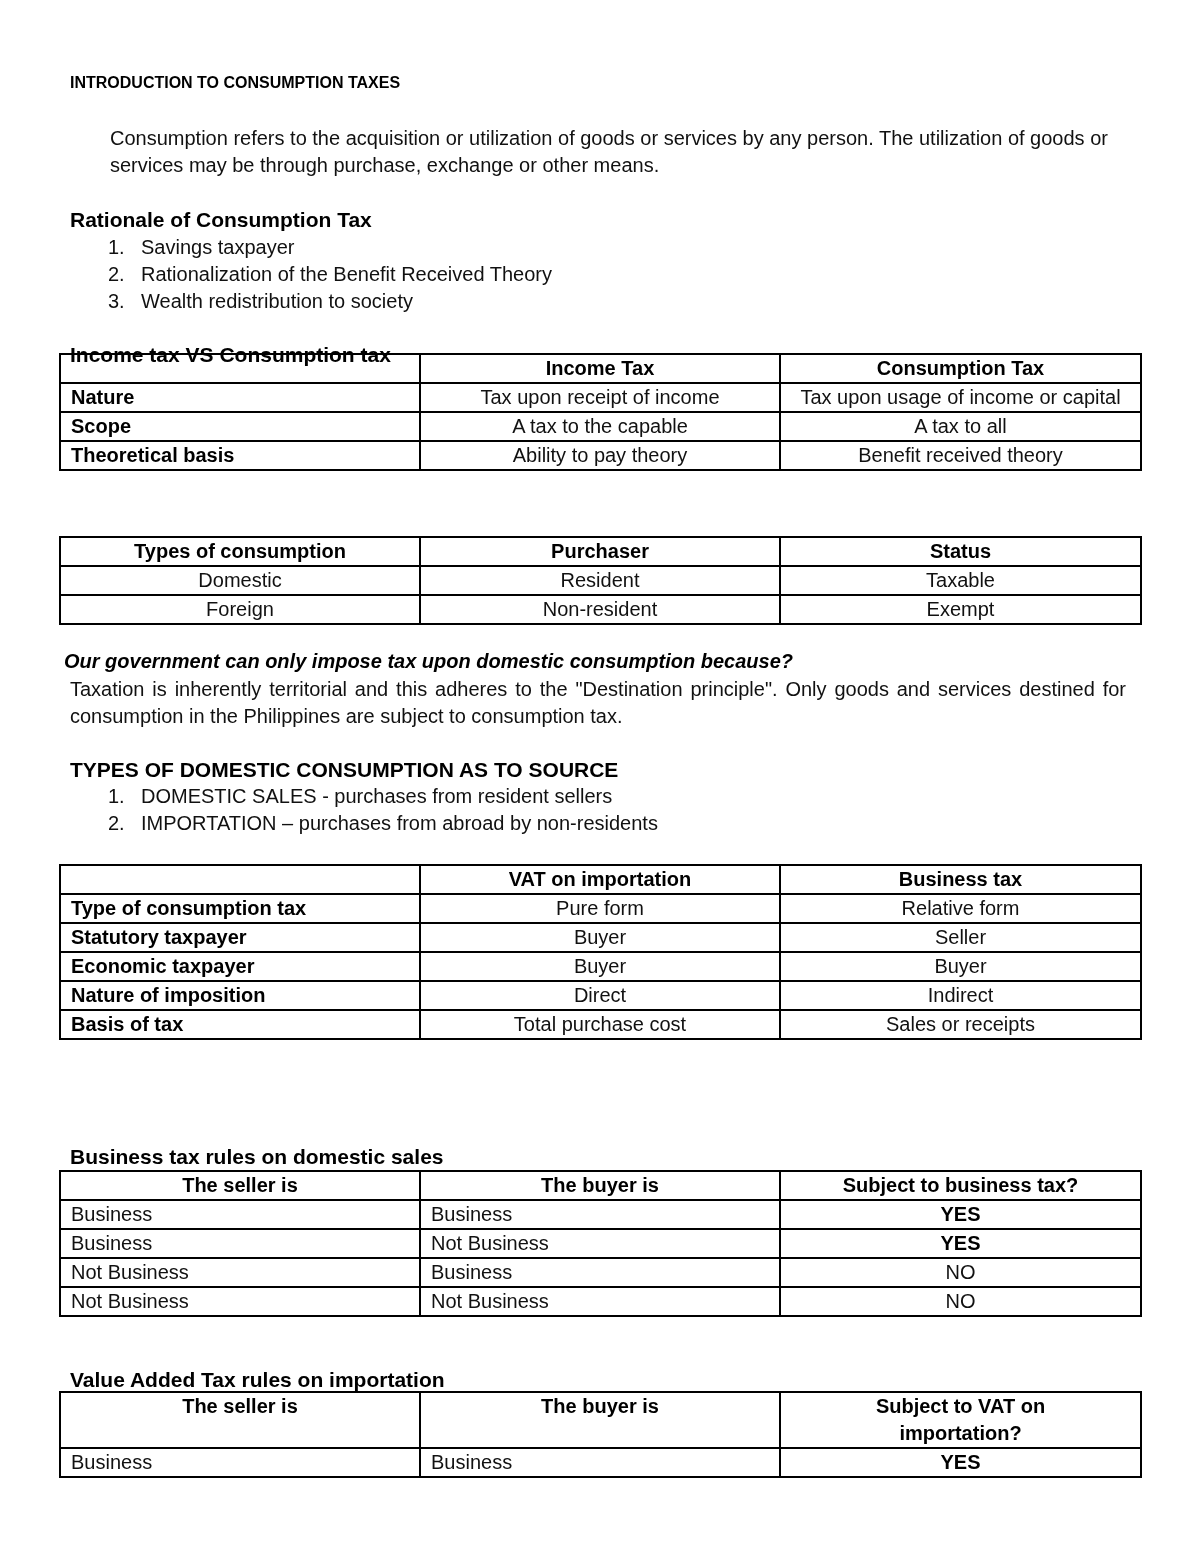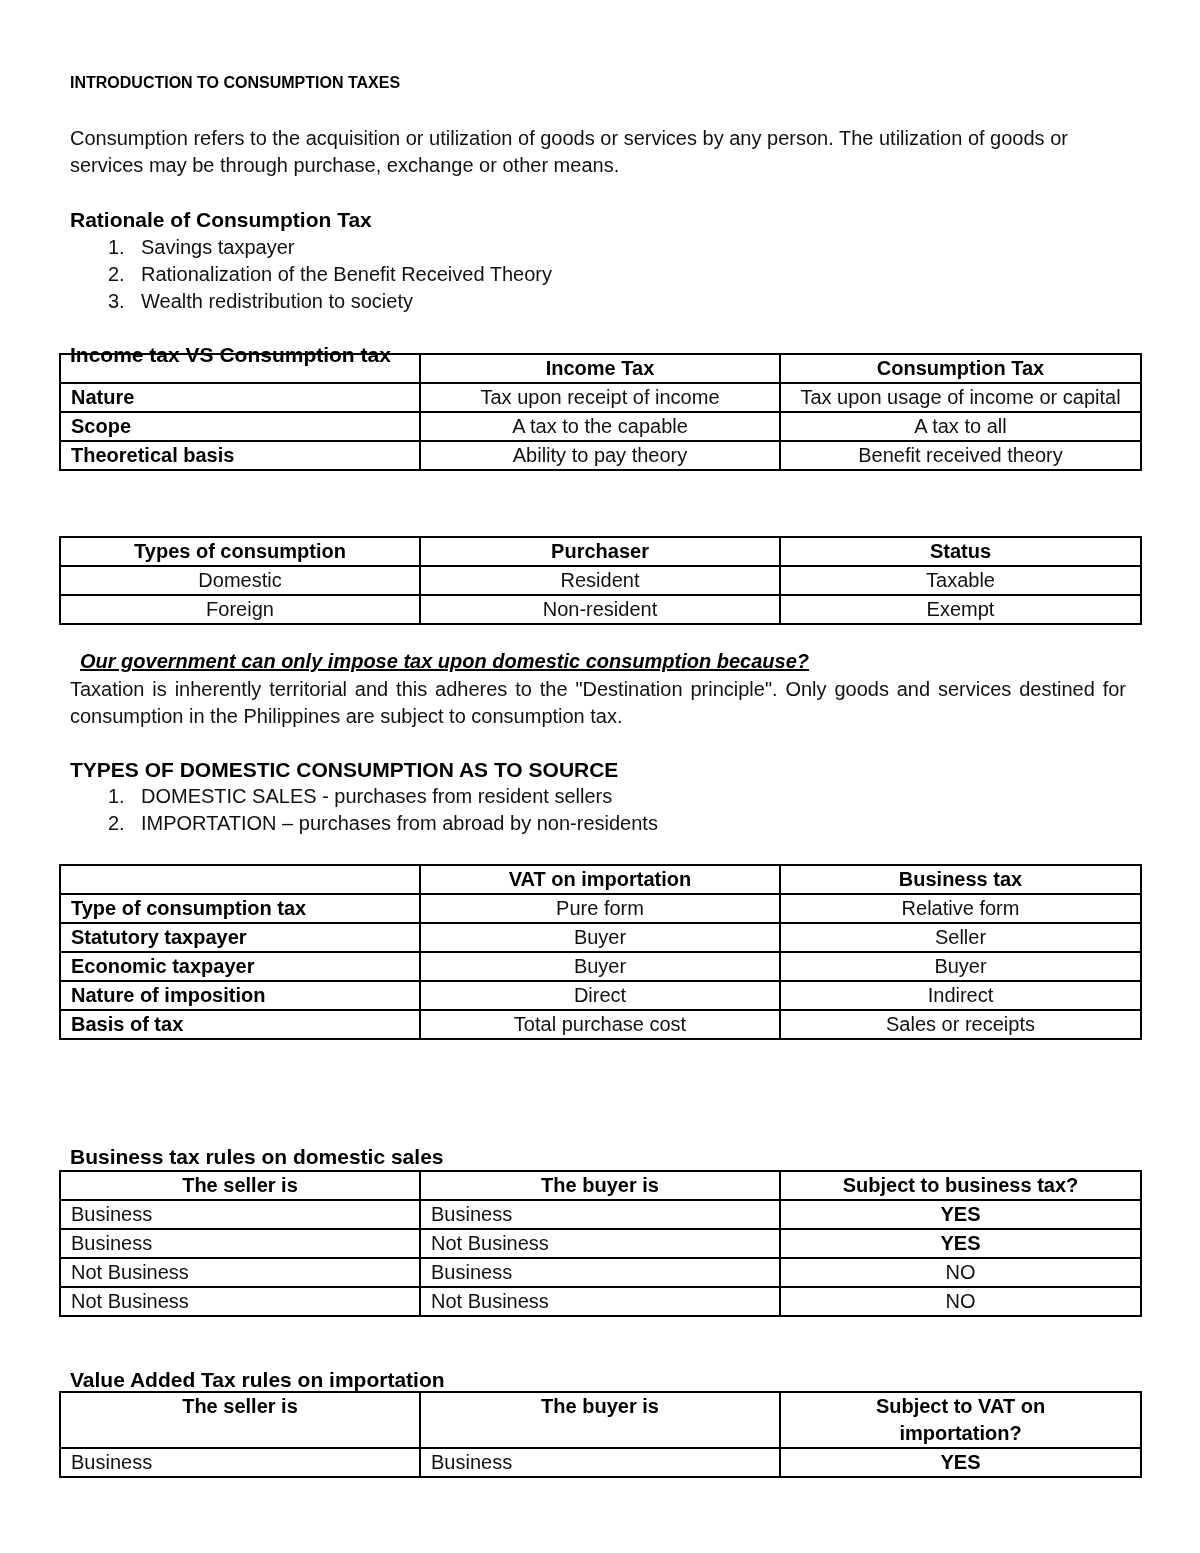--- a/index.html
+++ b/index.html
@@ -38,7 +38,7 @@
 
 <div class="abs h-main">INTRODUCTION TO CONSUMPTION TAXES</div>
 
-<div class="abs para" style="top:125px;">Consumption refers to the acquisition or utilization of goods or services by any person. The utilization of goods or services may be through purchase, exchange or other means.</div>
+<div class="abs para" style="top:125px;margin-left:40px;">Consumption refers to the acquisition or utilization of goods or services by any person. The utilization of goods or services may be through purchase, exchange or other means.</div>
 
 <div class="abs sub" style="top:208px;">Rationale of Consumption Tax</div>
 <ul class="abs list" style="top:234px;">

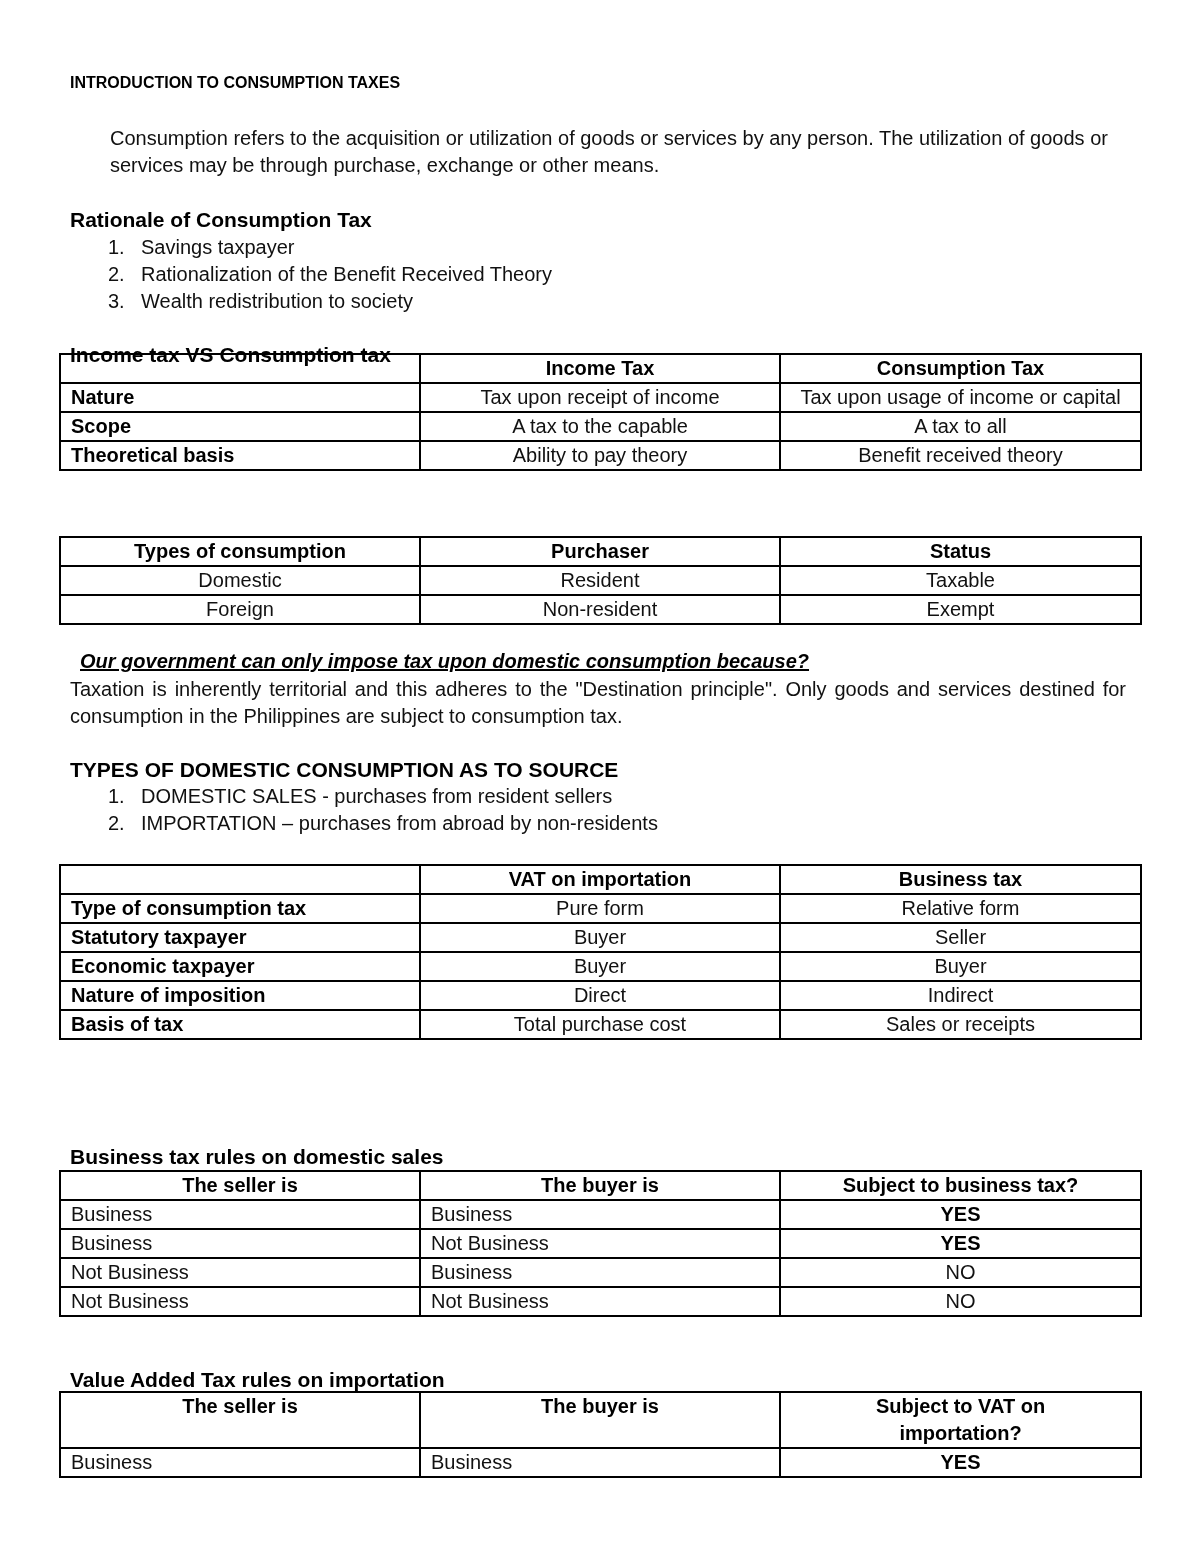--- a/index.html
+++ b/index.html
@@ -30,7 +30,7 @@
   .b { font-weight: bold !important; color: #000 !important; }
   .c { text-align: center; }
   .l { text-align: left; }
-  .italic-q { left: 80px; top: 650px; font-weight: bold; font-style: italic; font-size: 20px; text-decoration: underline; }
+  .italic-q { left: 64px; top: 650px; font-weight: bold; font-style: italic; font-size: 20px; }
   .justify { text-align: justify; text-align-last: left; }
 </style>
 </head>

